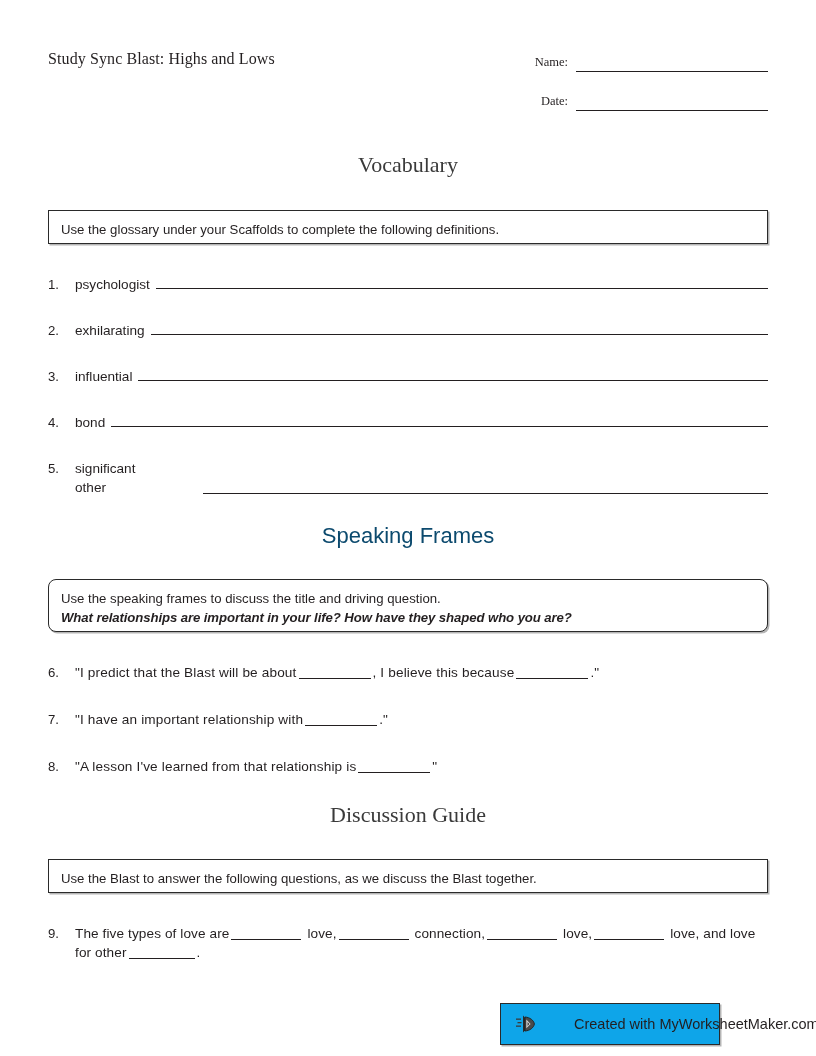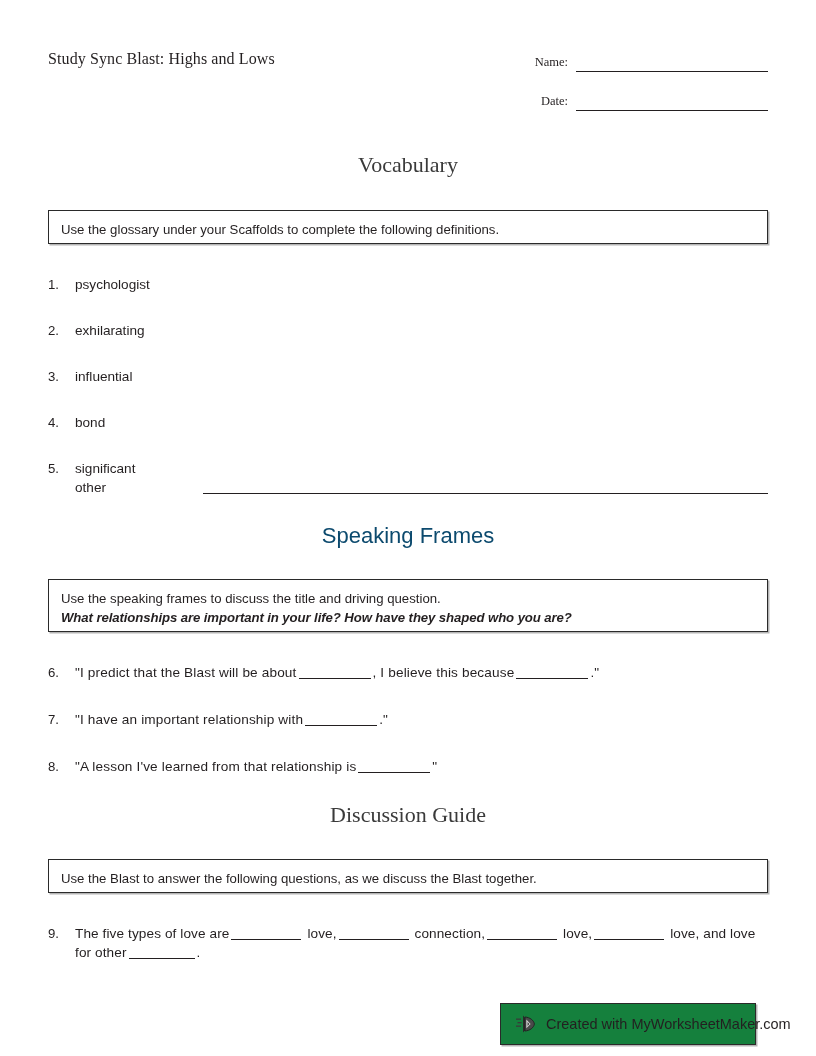--- a/index.html
+++ b/index.html
@@ -137,7 +137,6 @@
     display: flex;
     align-items: baseline;
     width: 100%;
-    flex-direction: column;
   }
   .vocab-word {
     white-space: nowrap;

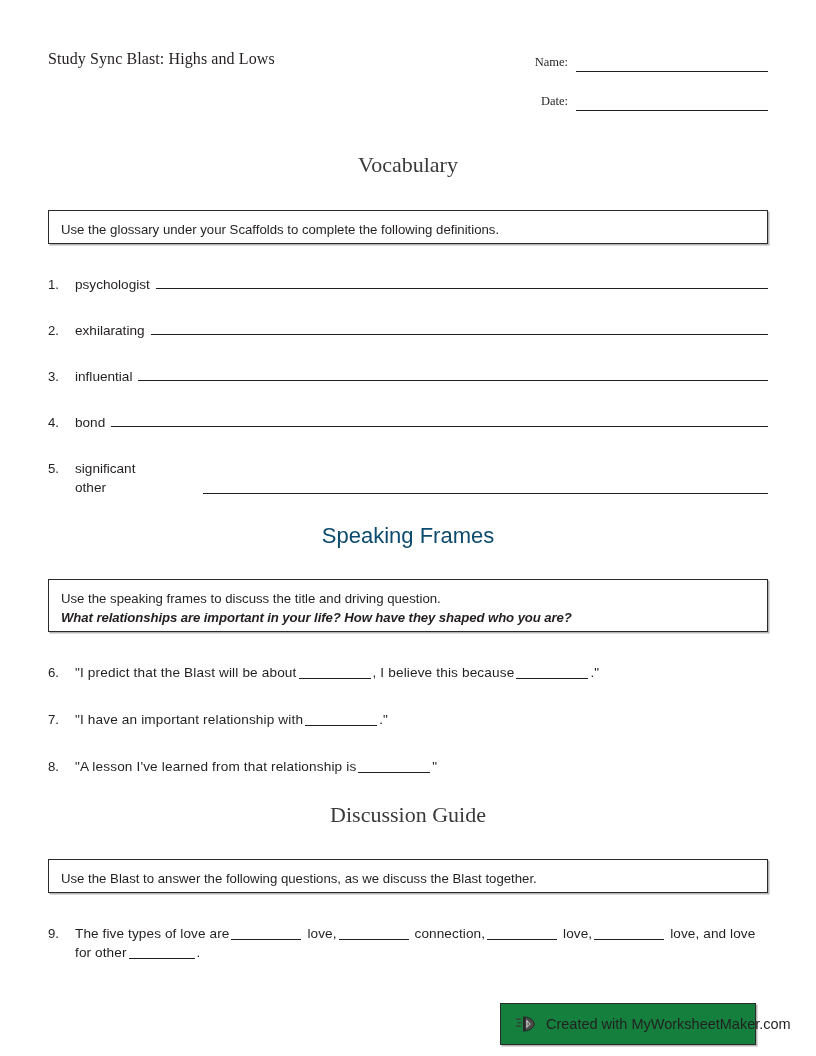--- a/index.html
+++ b/index.html
@@ -290,7 +290,7 @@
 
   <div class="section-heading sans" style="top:523px;">Speaking Frames</div>
 
-  <div class="instruction-box" style="top:579px;">
+  <div class="instruction-box" style="top:579px;border-radius:8px;">
     <div class="instruction-line">Use the speaking frames to discuss the title and driving question.</div>
     <div class="instruction-line emphasis">What relationships are important in your life? How have they shaped who you are?</div>
   </div>

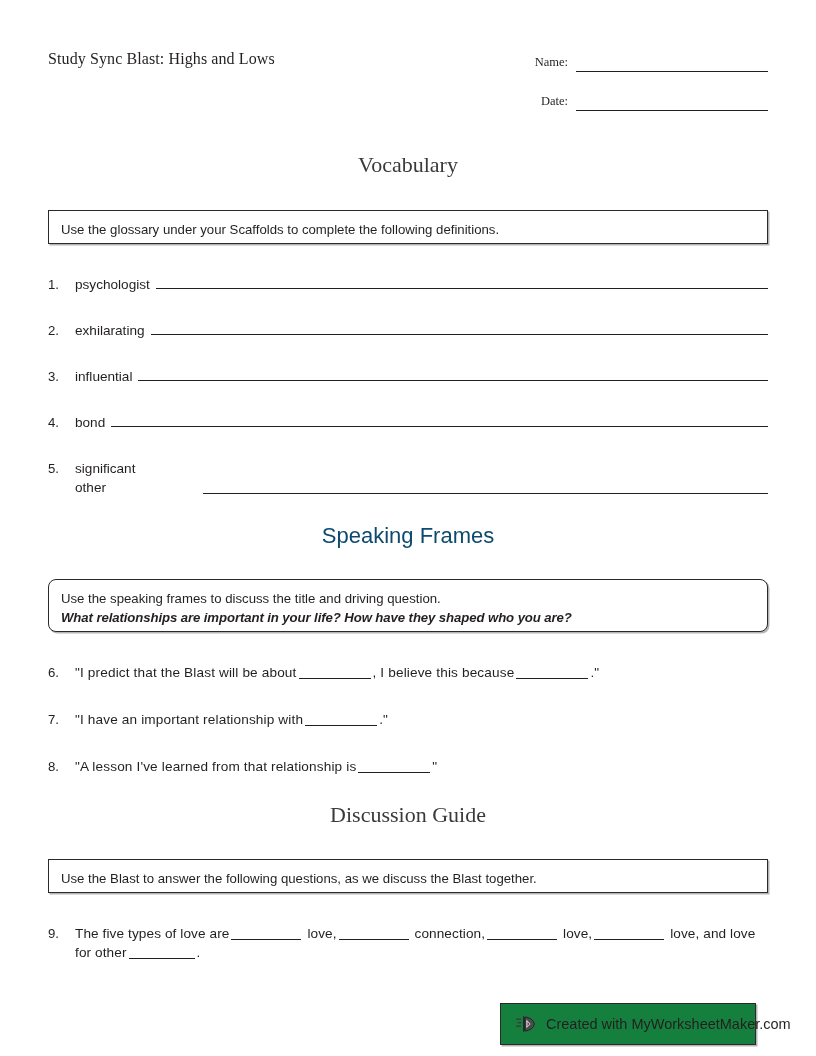--- a/index.html
+++ b/index.html
@@ -185,15 +185,16 @@
     position: absolute;
     left: 500px;
     top: 1003px;
-    width: 256px;
+    width: 220px;
     height: 42px;
     box-sizing: border-box;
     border: 1.2px solid #2a2a2a;
-    background: #15803d;
+    background: #0ea5e9;
     box-shadow: 1.5px 1.5px 0 0 rgba(120,120,120,0.55);
     display: flex;
     align-items: center;
     padding-left: 14px;
+    gap: 28px;
   }
   .footer-logo {
     width: 24px;

